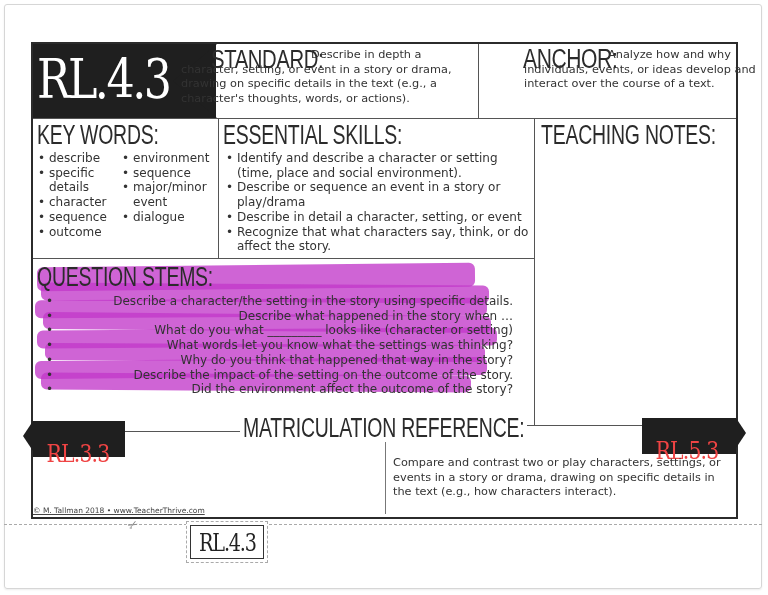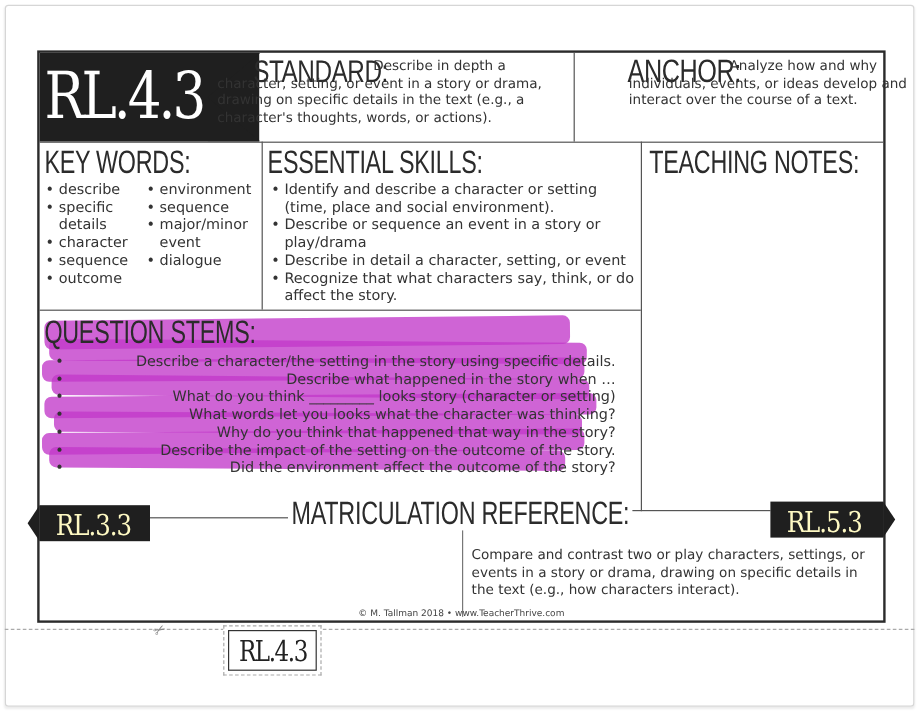--- a/index.html
+++ b/index.html
@@ -193,7 +193,7 @@
     <ul class="bul qs-list">
       <li>Describe a character/the setting in the story using specific details.</li>
       <li>Describe what happened in the story when …</li>
-      <li>What do you think _________ looks story (character or setting)</li>
+      <li>What do you what _________ looks like (character or setting)</li>
       <li>What words let you looks what the character was thinking?</li>
       <li>Why do you think that happened that way in the story?</li>
       <li>Describe the impact of the setting on the outcome of the story.</li>

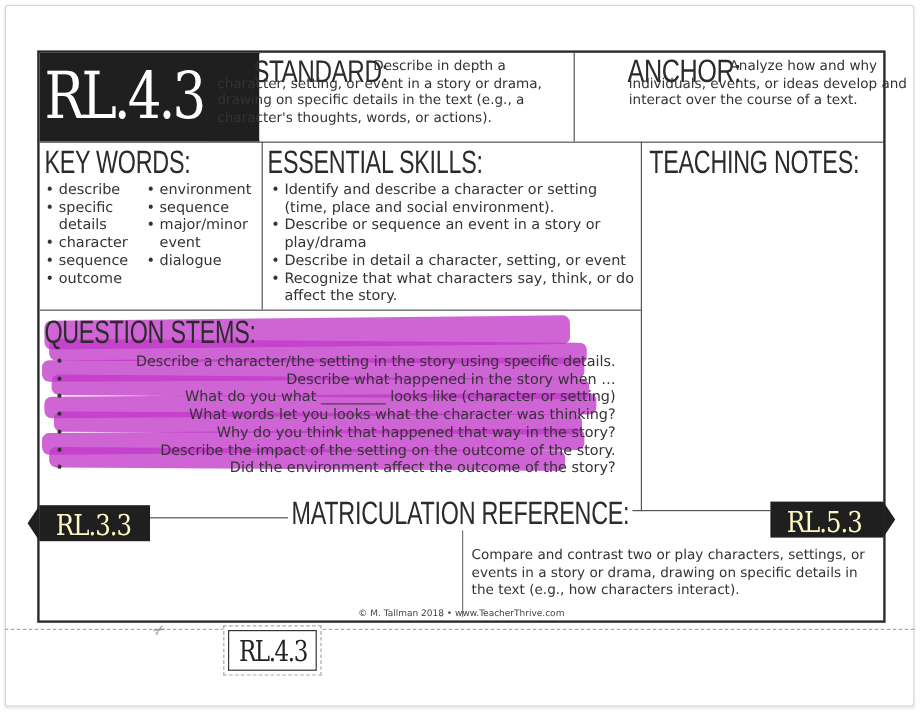--- a/index.html
+++ b/index.html
@@ -194,7 +194,7 @@
       <li>Describe a character/the setting in the story using specific details.</li>
       <li>Describe what happened in the story when …</li>
       <li>What do you what _________ looks like (character or setting)</li>
-      <li>What words let you looks what the character was thinking?</li>
+      <li>What words let you know what the settings was thinking?</li>
       <li>Why do you think that happened that way in the story?</li>
       <li>Describe the impact of the setting on the outcome of the story.</li>
       <li>Did the environment affect the outcome of the story?</li>

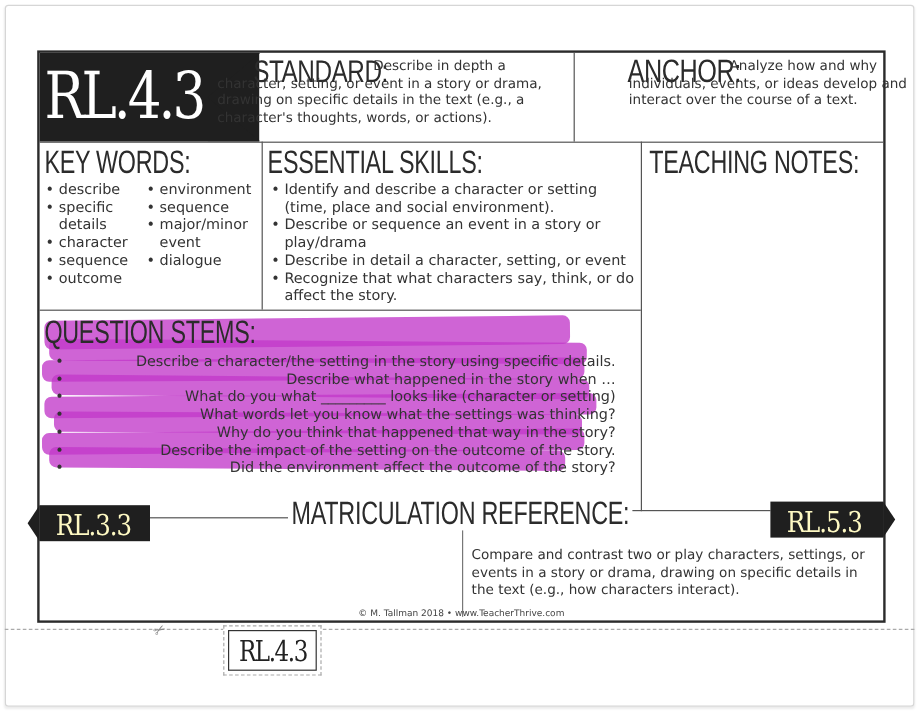--- a/index.html
+++ b/index.html
@@ -60,9 +60,9 @@
     .qs-list li { font-size:11.3px; line-height:14.9px; color:#2e2e2e; }
 
     .tag {
-      position:absolute; height:30px; background:#1f1f1f; color:#fef9c3;
+      position:absolute; height:30px; background:#1f1f1f; color:#ef4444;
       font-family:"DejaVu Serif", serif; font-size:24px; line-height:30px;
-      letter-spacing:-1px; padding:2px 8px; box-sizing:border-box;
+      letter-spacing:-1px; padding:18px 8px; box-sizing:border-box;
     }
     .tag .txt { display:inline-block; transform:scaleX(0.85); transform-origin:center; }
     .tag-left::before {

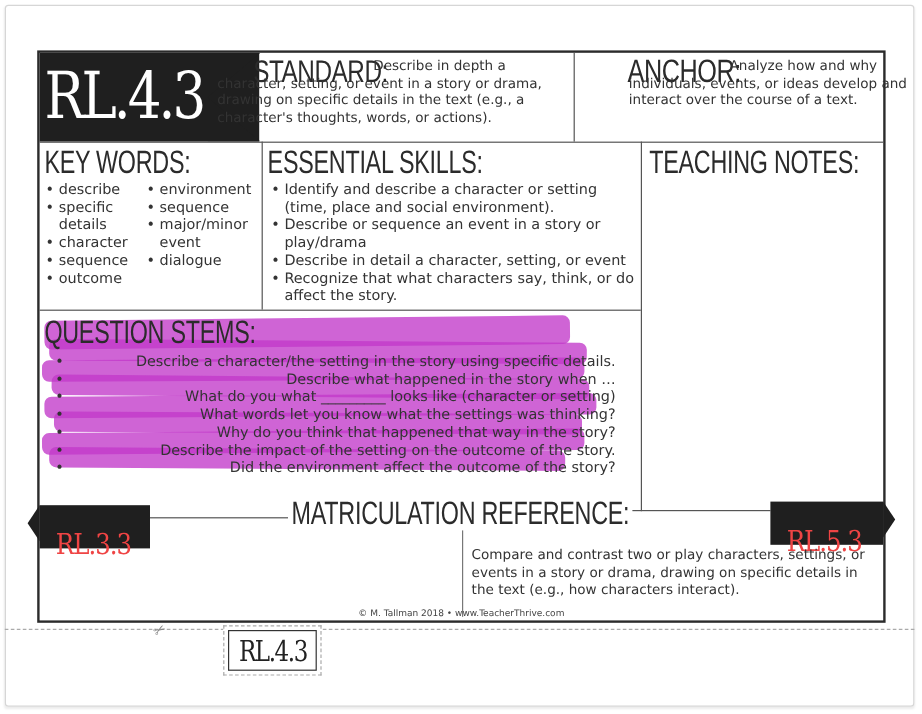--- a/index.html
+++ b/index.html
@@ -76,8 +76,8 @@
       border-left:10px solid #1f1f1f;
     }
     .footer-credit {
-      position:absolute; left:0; width:100%; bottom:2px; text-align:center;
-      font-size:7.5px; color:#444;
+      position:absolute; left:0; width:100%; bottom:2px; text-align:left;
+      font-size:7.5px; color:#444;text-decoration:underline;
     }
     .cut-line {
       position:absolute; left:4px; top:524px; width:758px; height:0;

